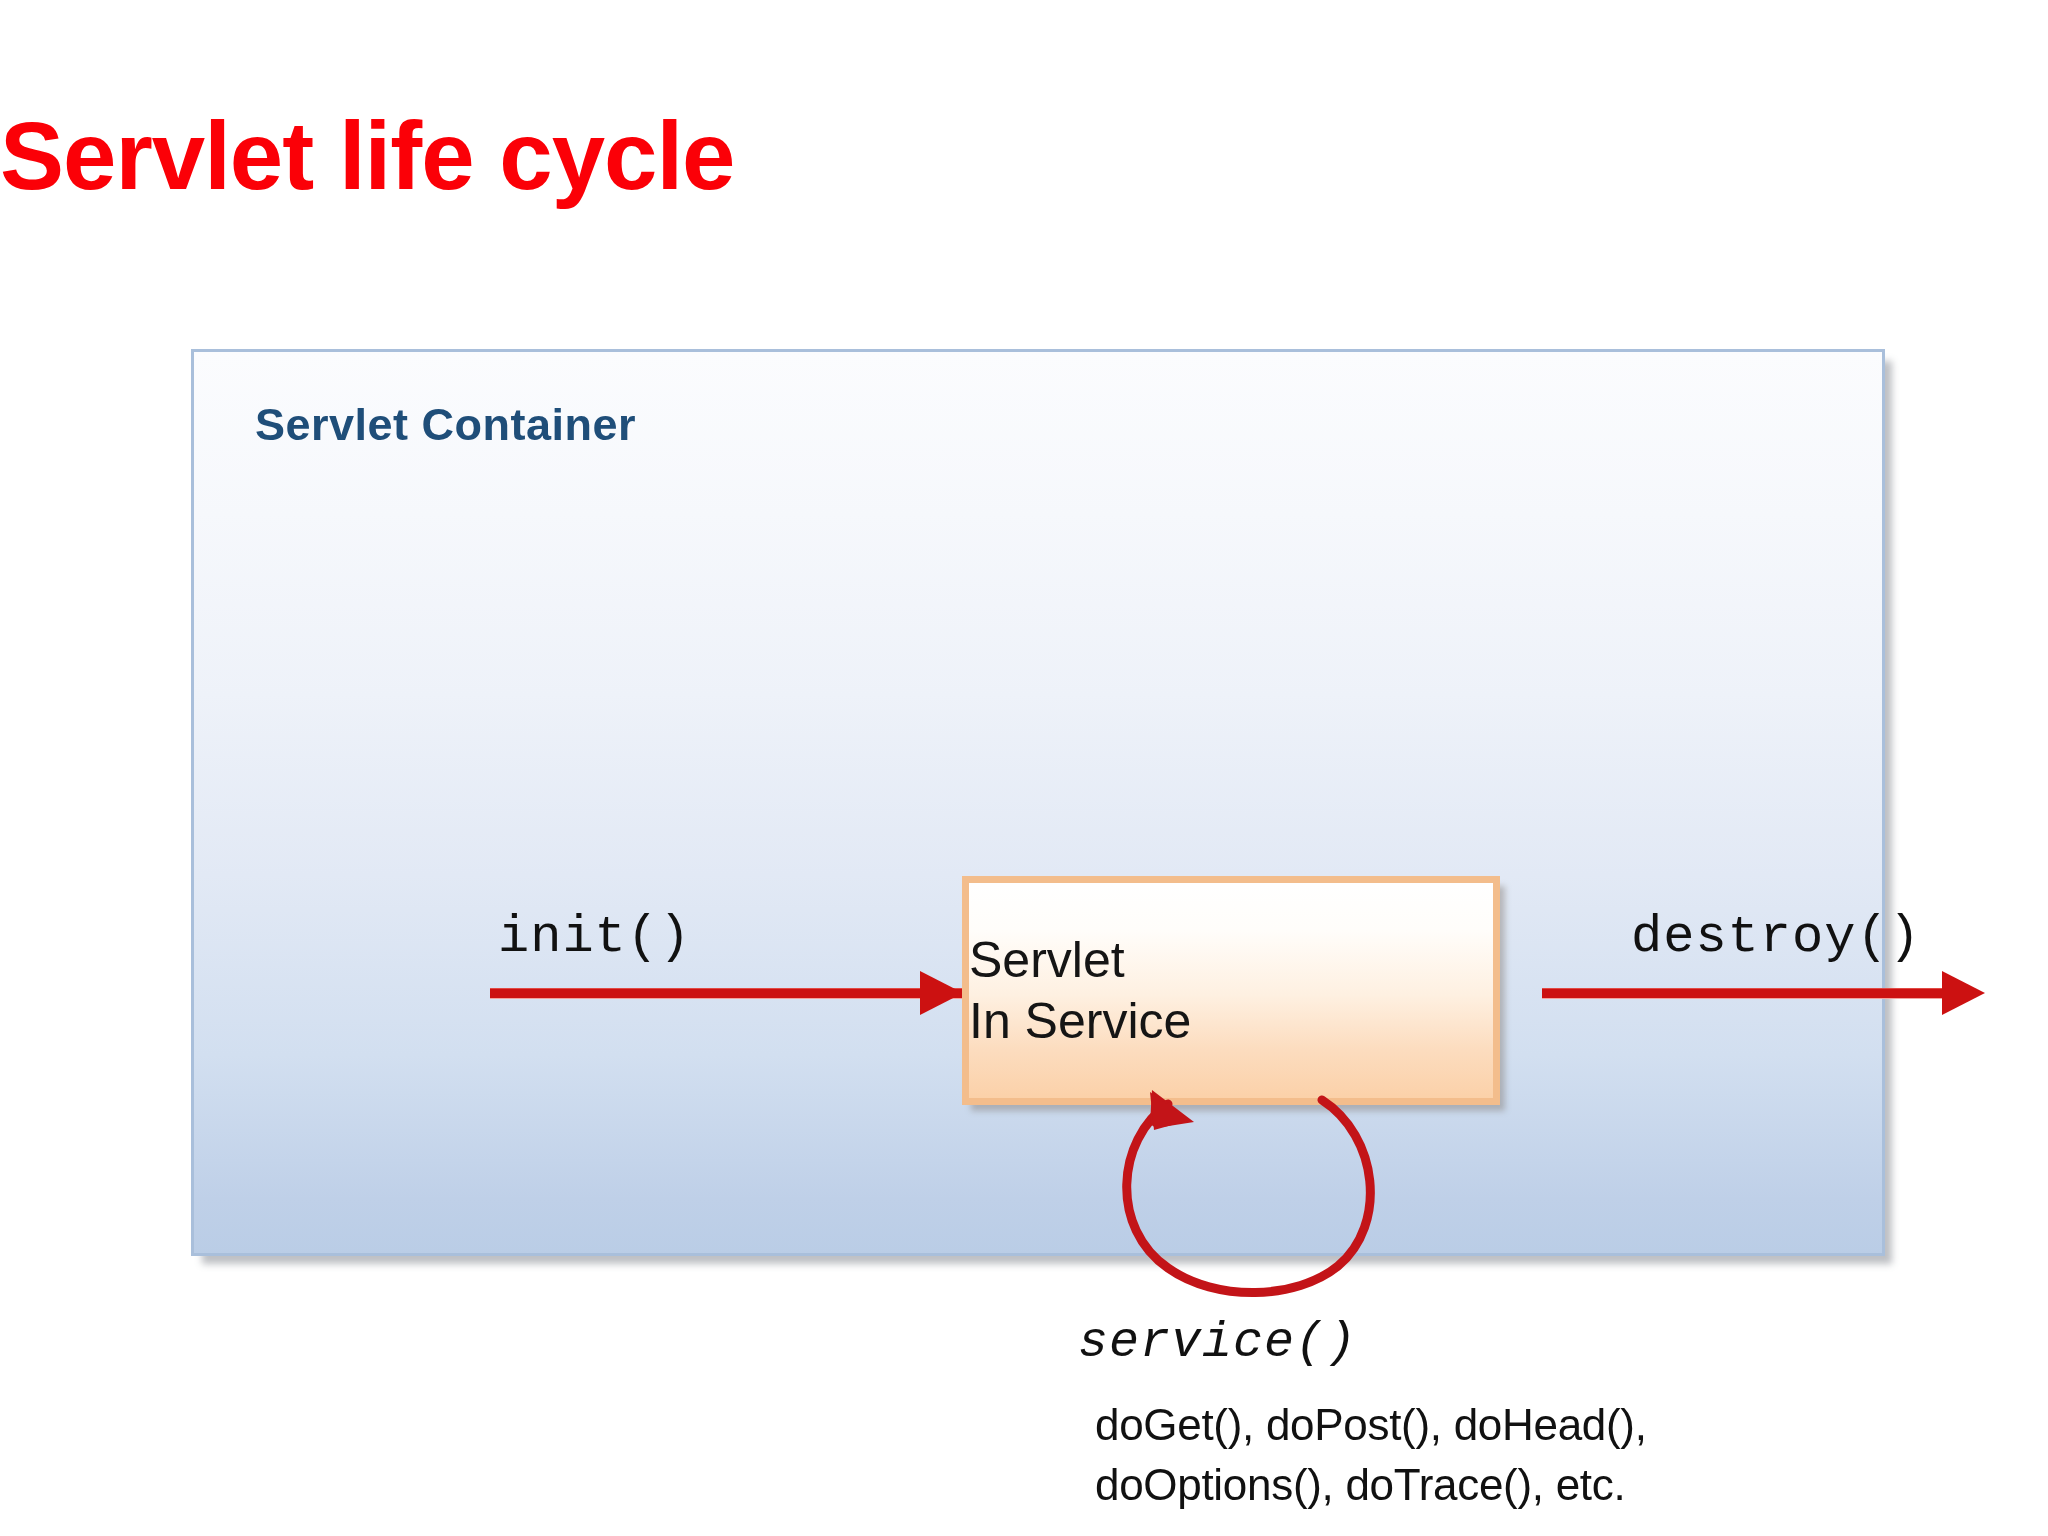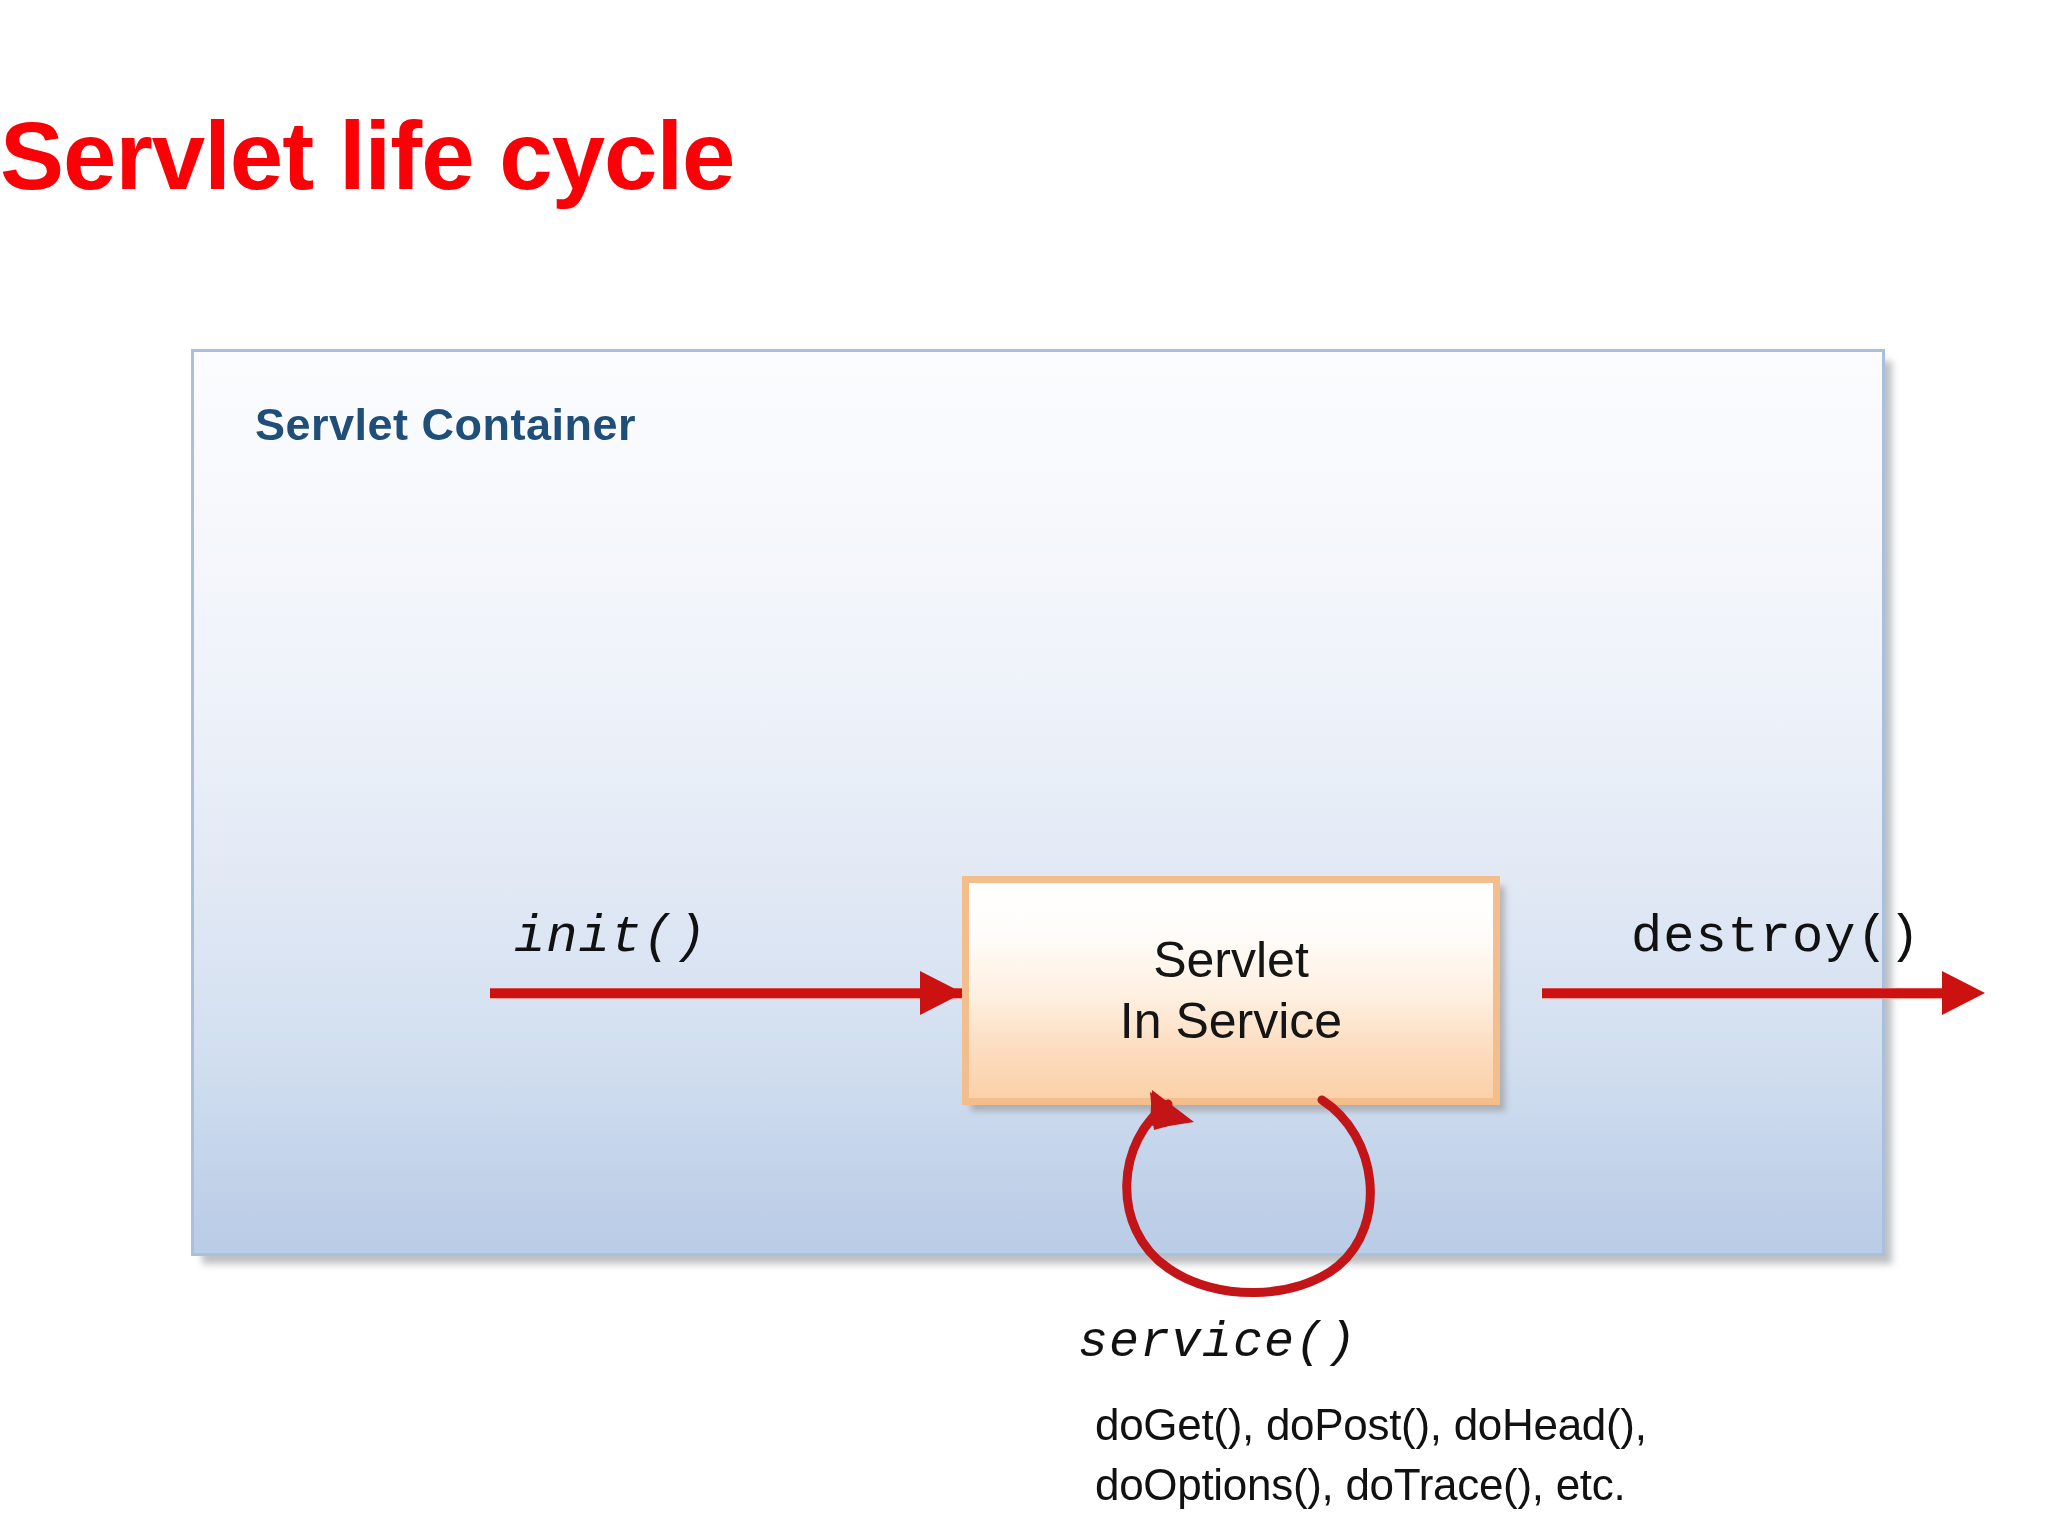--- a/index.html
+++ b/index.html
@@ -73,7 +73,7 @@
     white-space: nowrap;
     letter-spacing: 1px;
   }
-  #label-init    { left: 320px;  top: 556px; font-style: italic; }
+  #label-init    { left: 304px;  top: 556px; }
   #label-destroy { left: 1437px; top: 556px; }
   #label-service { left: 884px;  top: 962px; font-size: 50px; font-style: italic; }
 

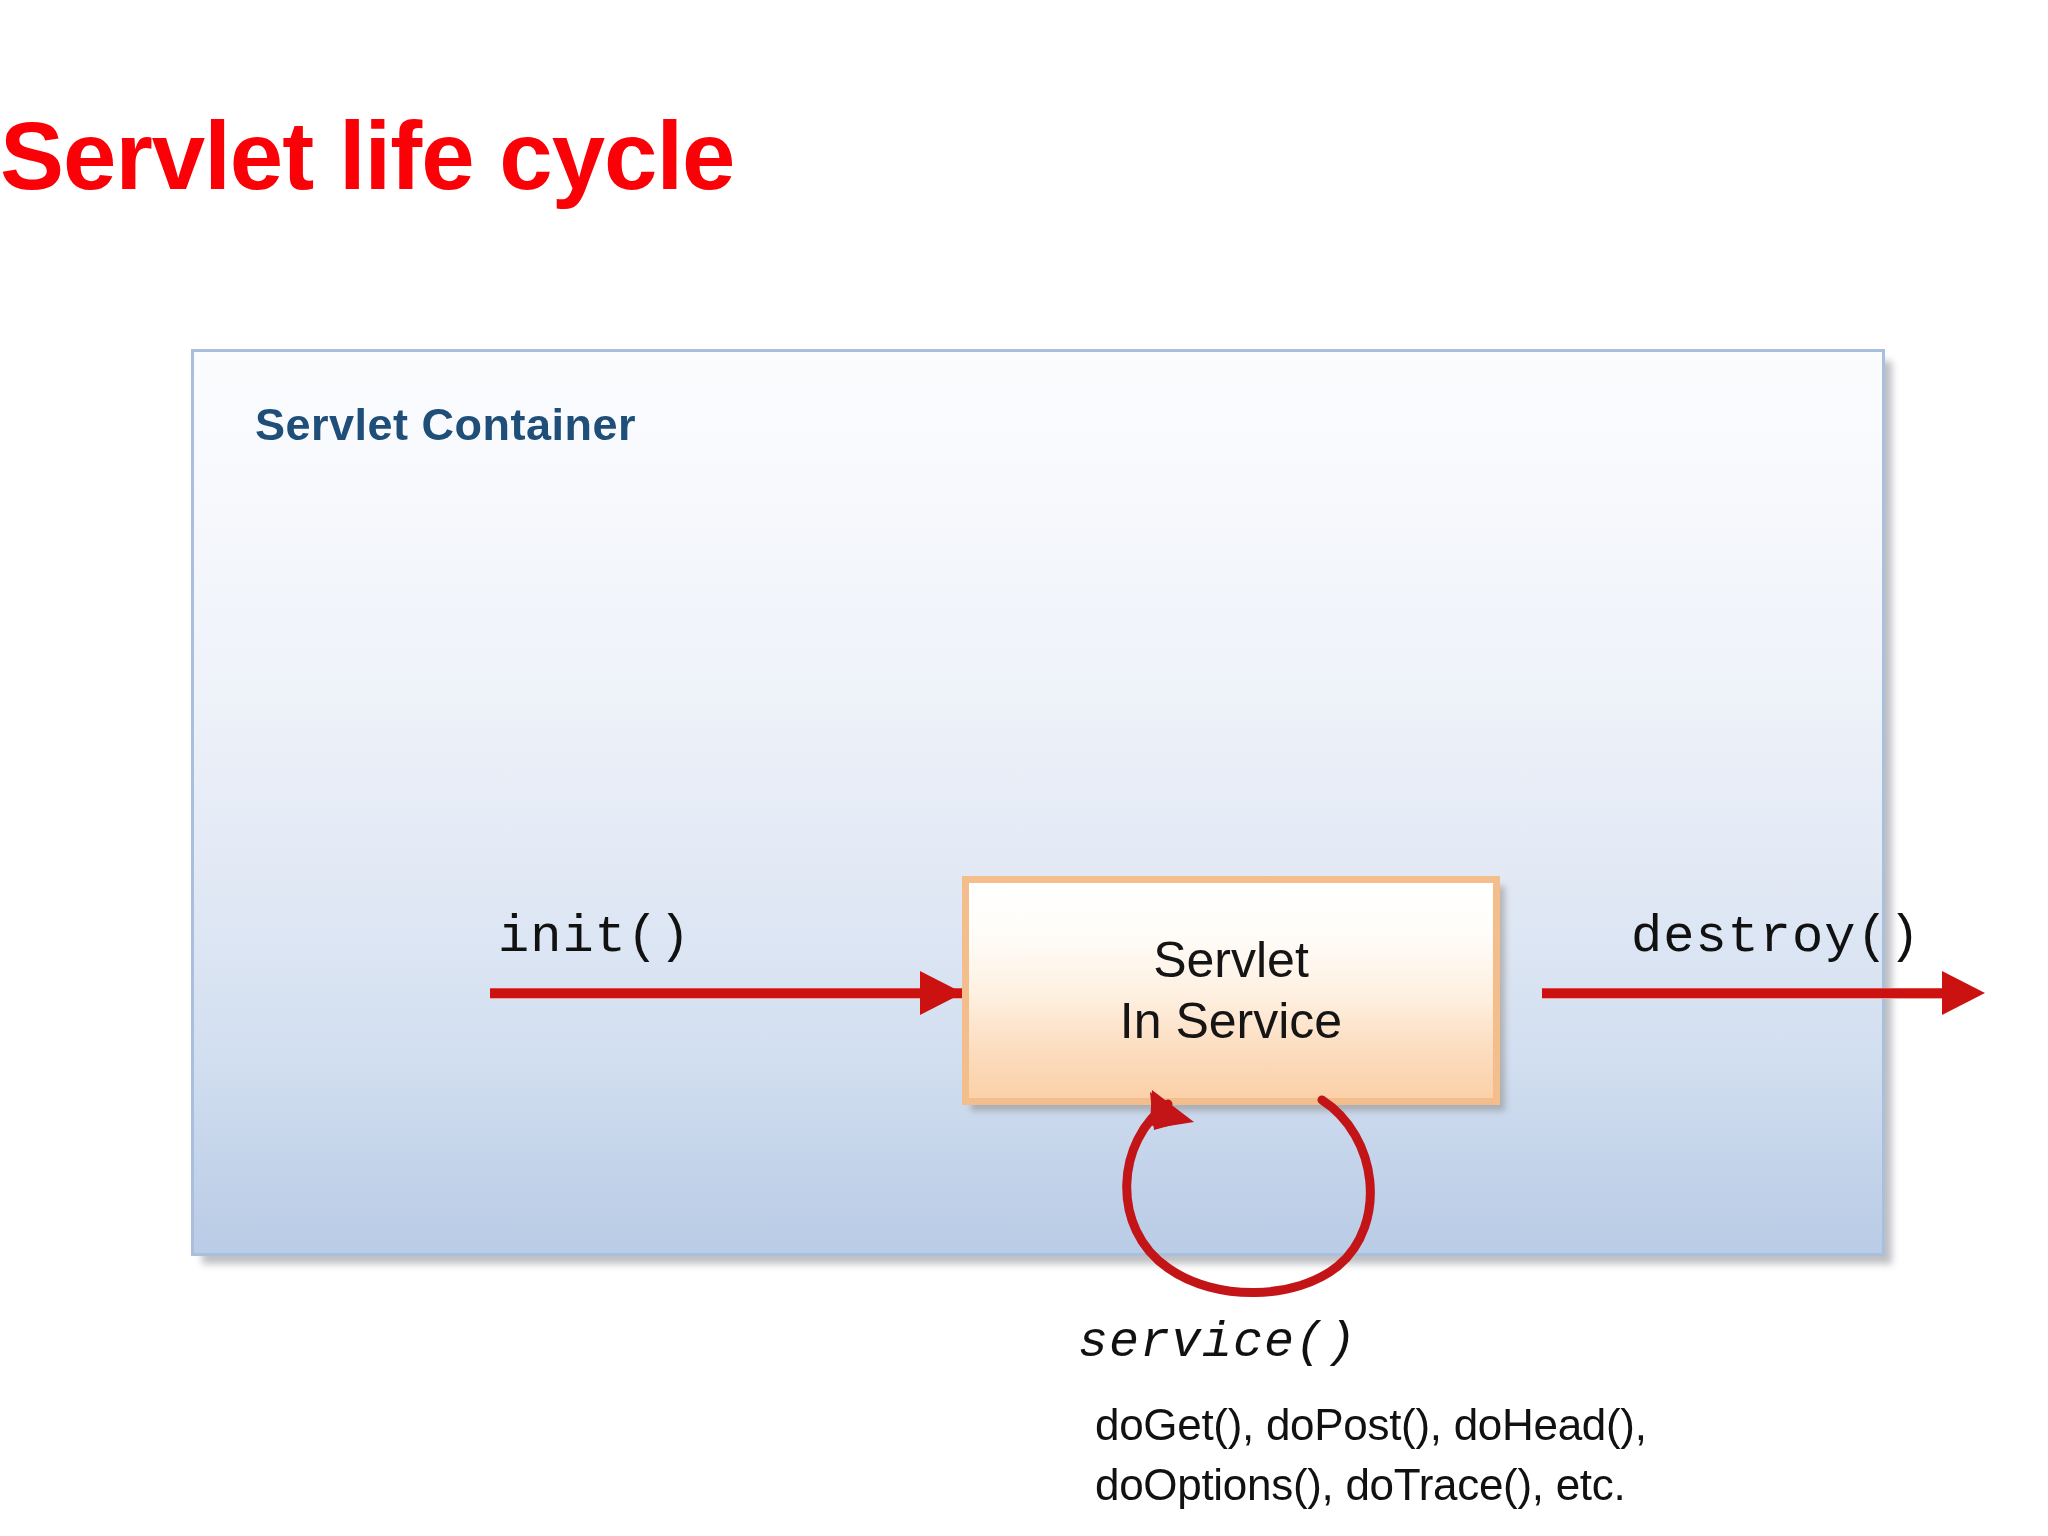--- a/index.html
+++ b/index.html
@@ -118,7 +118,6 @@
     box-shadow: 7px 8px 6px -2px rgba(120,110,100,0.40);
     display: flex;
     flex-direction: column;
-    align-items: center;
     justify-content: center;
   }
   #servlet-box .box-line {

